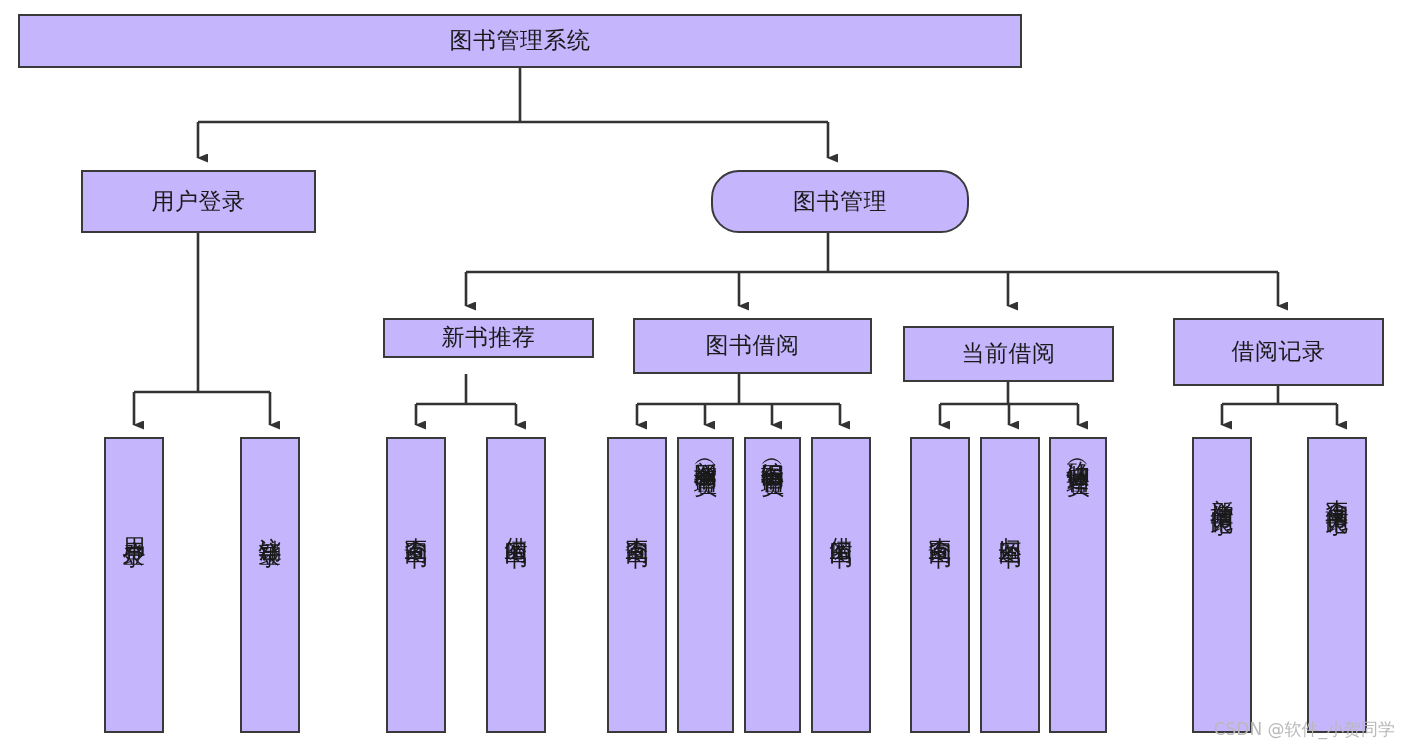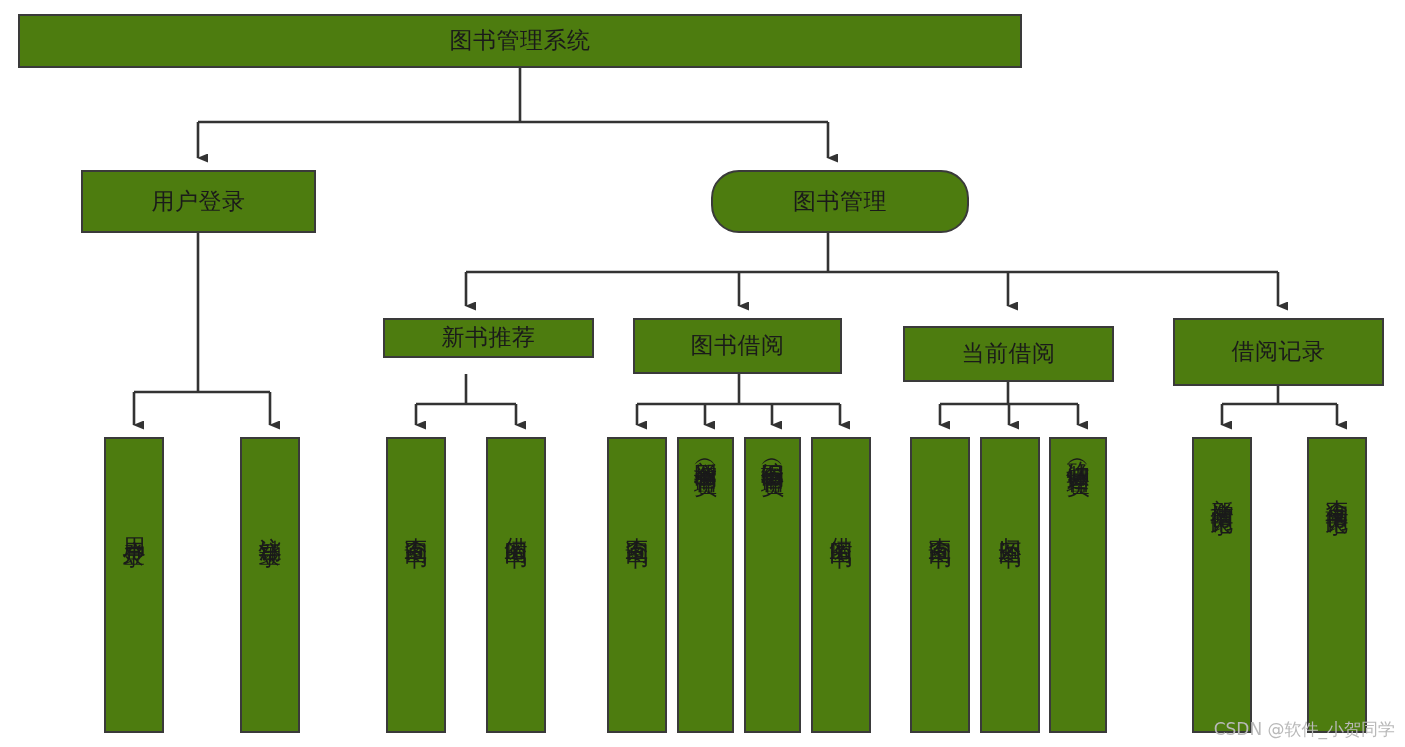--- a/index.html
+++ b/index.html
@@ -29,7 +29,7 @@
   .node {
     position: absolute;
     box-sizing: border-box;
-    background: #4d7c0f;
+    background: #c4b5fd;
     border: 2px solid #3a3a3a;
     display: flex;
     align-items: center;

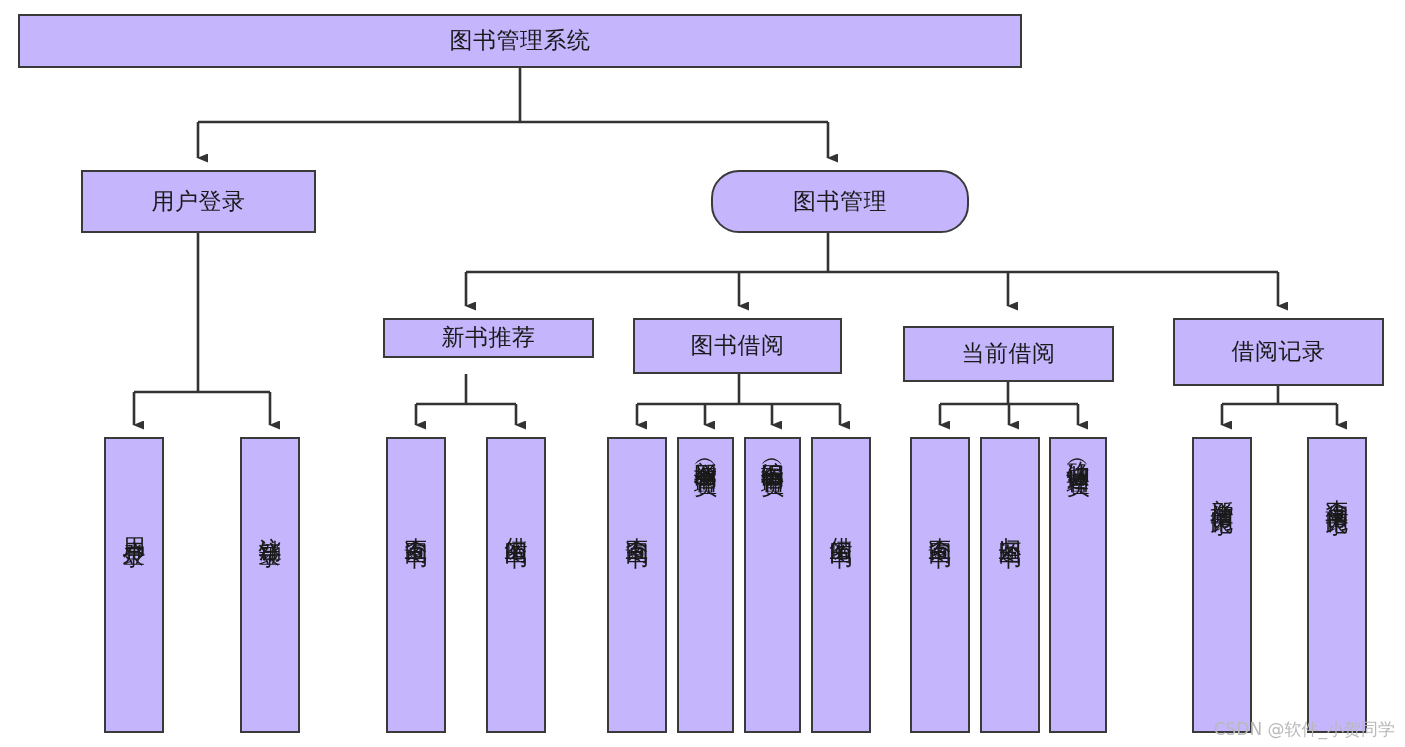--- a/index.html
+++ b/index.html
@@ -149,7 +149,7 @@
   <div class="node horizontal" style="left:383px; top:318px; width:211px; height:40px;">
     <span class="node-label">新书推荐</span>
   </div>
-  <div class="node horizontal" style="left:633px; top:318px; width:209px; height:56px;">
+  <div class="node horizontal" style="left:633px; top:318px; width:239px; height:56px;">
     <span class="node-label">图书借阅</span>
   </div>
   <div class="node horizontal" style="left:903px; top:318px; width:211px; height:56px;margin-top:8px;">

